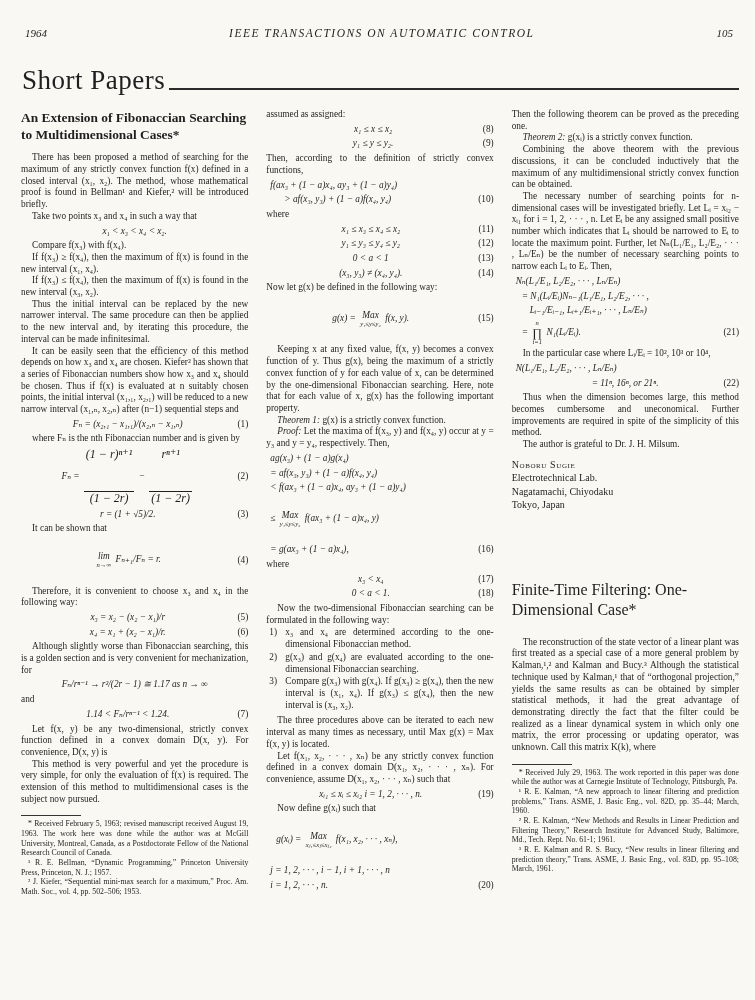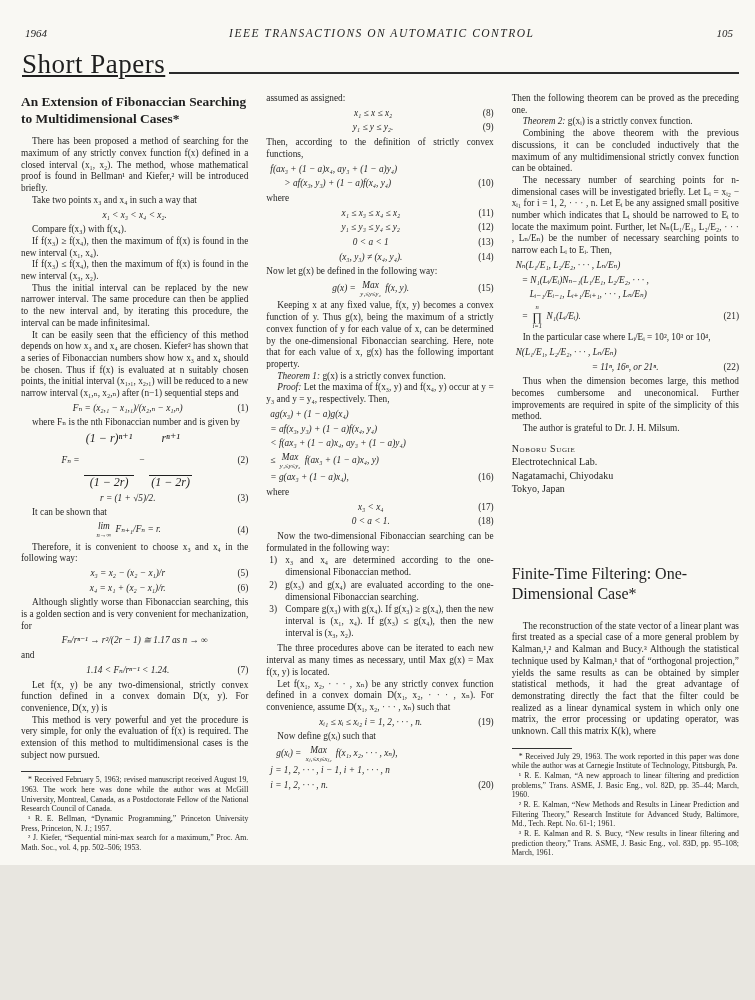--- a/index.html
+++ b/index.html
@@ -4,7 +4,7 @@
 <style>
   html,body{margin:0;padding:0;background:#e8e6e0;}
   .page{
-    width:755px;height:865px;background:#f9f8f3;position:relative;overflow:hidden;
+    width:755px;height:1000px;background:#f9f8f3;position:relative;overflow:hidden;
     font-family:"Liberation Serif","DejaVu Serif",serif;color:#1f1f1f;margin:0 auto;
   }
   .hdr{display:flex;justify-content:space-between;align-items:baseline;padding:27px 22px 0 25px;font-size:11px;font-style:italic;}

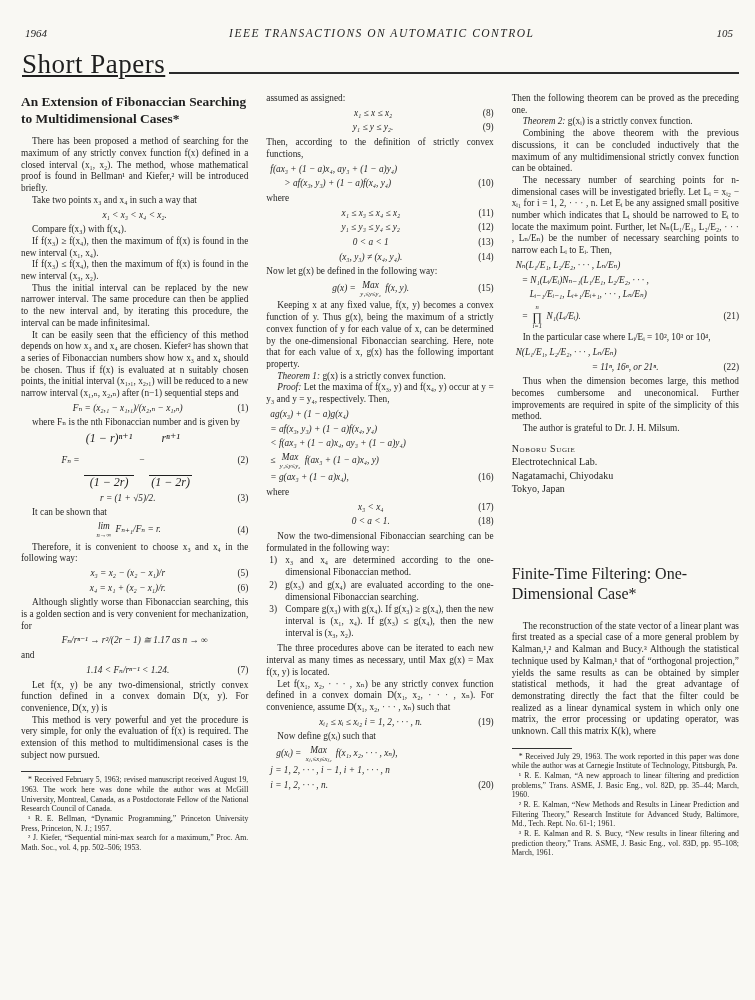--- a/index.html
+++ b/index.html
@@ -9,7 +9,7 @@
   }
   .hdr{display:flex;justify-content:space-between;align-items:baseline;padding:27px 22px 0 25px;font-size:11px;font-style:italic;}
   .hdr .journal{letter-spacing:1.5px;font-size:11.5px;}
-  .sp-row{display:flex;align-items:flex-end;margin:12px 16px 0 22px;text-decoration:underline;}
+  .sp-row{display:flex;align-items:flex-end;margin:28px 16px 0 22px;}
   .sp-text{font-size:27px;letter-spacing:0.5px;line-height:1;white-space:nowrap;}
   .sp-rule{flex:1;border-bottom:2px solid #2b2b2b;margin:0 0 4px 4px;}
   .cols{display:flex;gap:18px;padding:15px 16px 0 21px;}

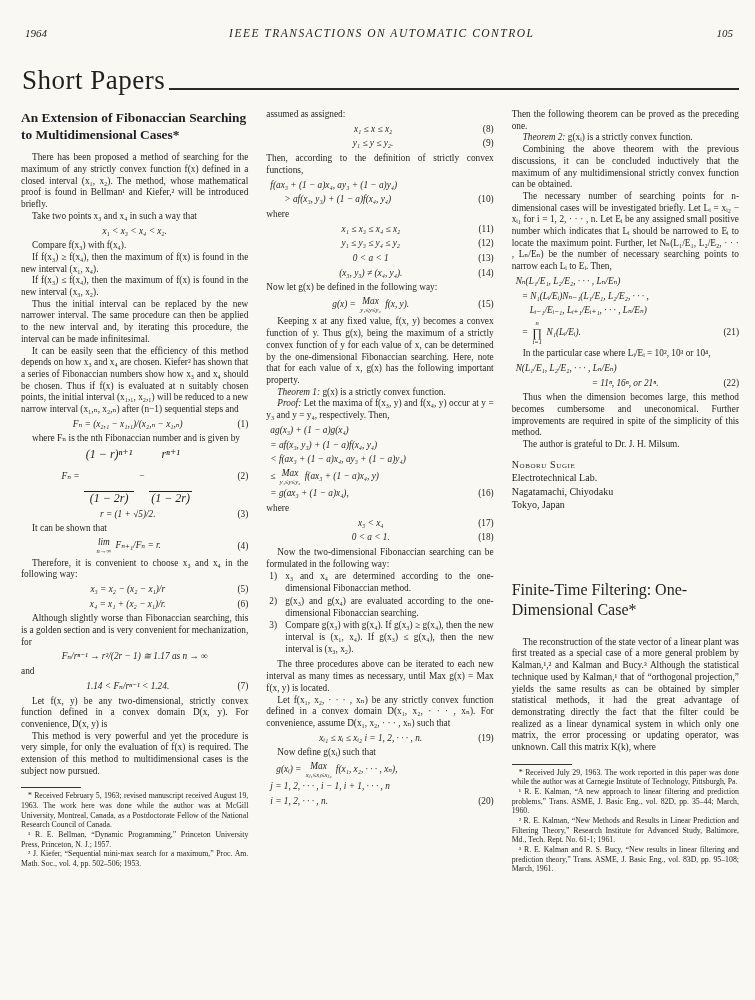--- a/index.html
+++ b/index.html
@@ -27,7 +27,7 @@
   .frac{display:inline-block;text-align:center;vertical-align:middle;font-size:12px;line-height:1.15;margin:0 2px;}
   .frac .fnum{display:block;padding:0 2px;}
   .frac .fden{display:block;border-top:0.8px solid #1f1f1f;padding:0 2px;margin-top:29px;}
-  .limop{display:inline-block;text-align:center;vertical-align:middle;margin:0 2px;}
+  .limop{display:inline-block;text-align:center;vertical-align:middle;margin:14px 2px;}
   .limop .op{display:block;line-height:1.05;}
   .limop .lim{display:block;font-size:6.6px;line-height:1;}
   .bigop{display:inline-block;text-align:center;vertical-align:middle;margin:0 2px;line-height:1;}

